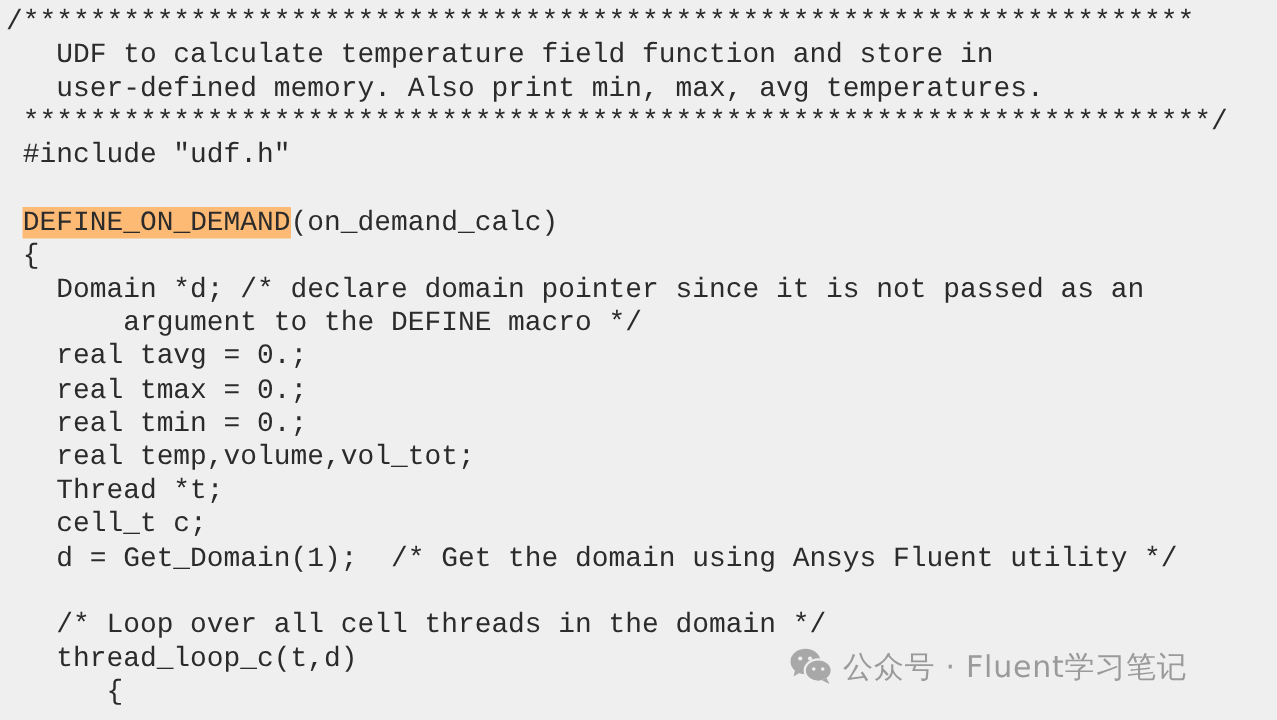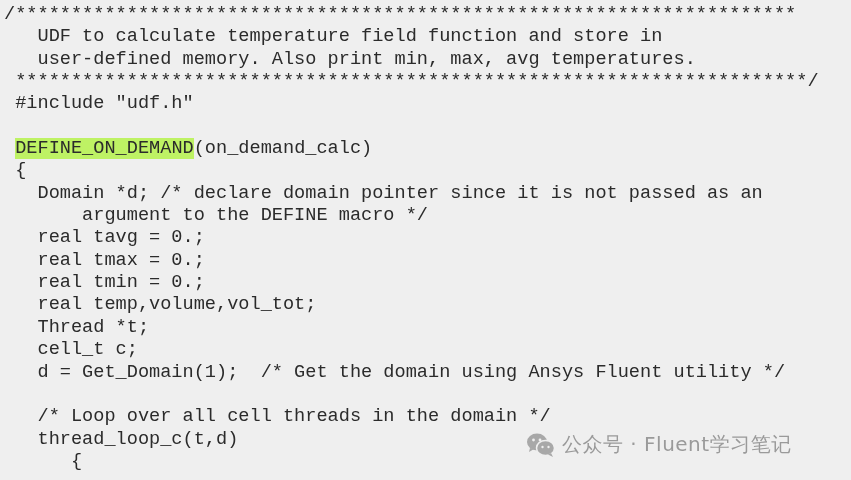--- a/index.html
+++ b/index.html
@@ -32,7 +32,7 @@
       height: 22.35px;
     }
     .hl {
-      background: #bef264;
+      background: #fdba74;
       opacity: 1;
     }
     .watermark {

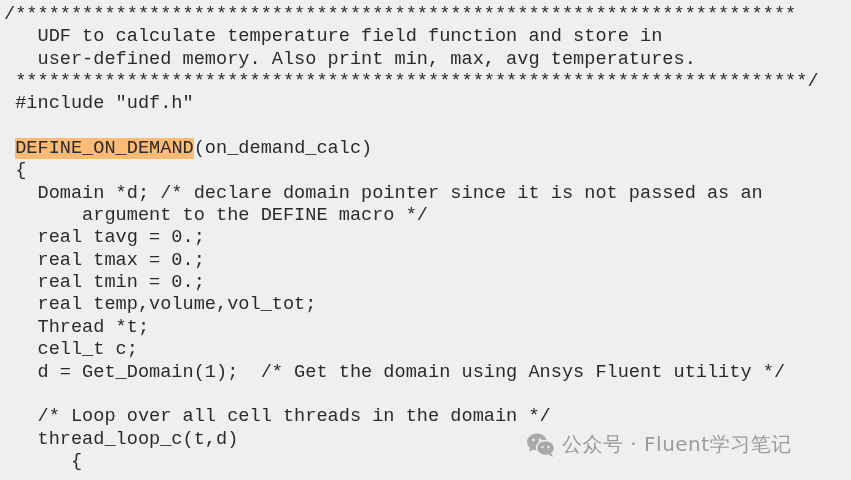--- a/index.html
+++ b/index.html
@@ -40,7 +40,7 @@
       left: 526px;
       top: 431px;
       display: flex;
-      align-items: flex-end;
+      align-items: flex-start;
       gap: 6px;
       font-family: "DejaVu Sans", "Liberation Sans", sans-serif;
       font-size: 20px;

